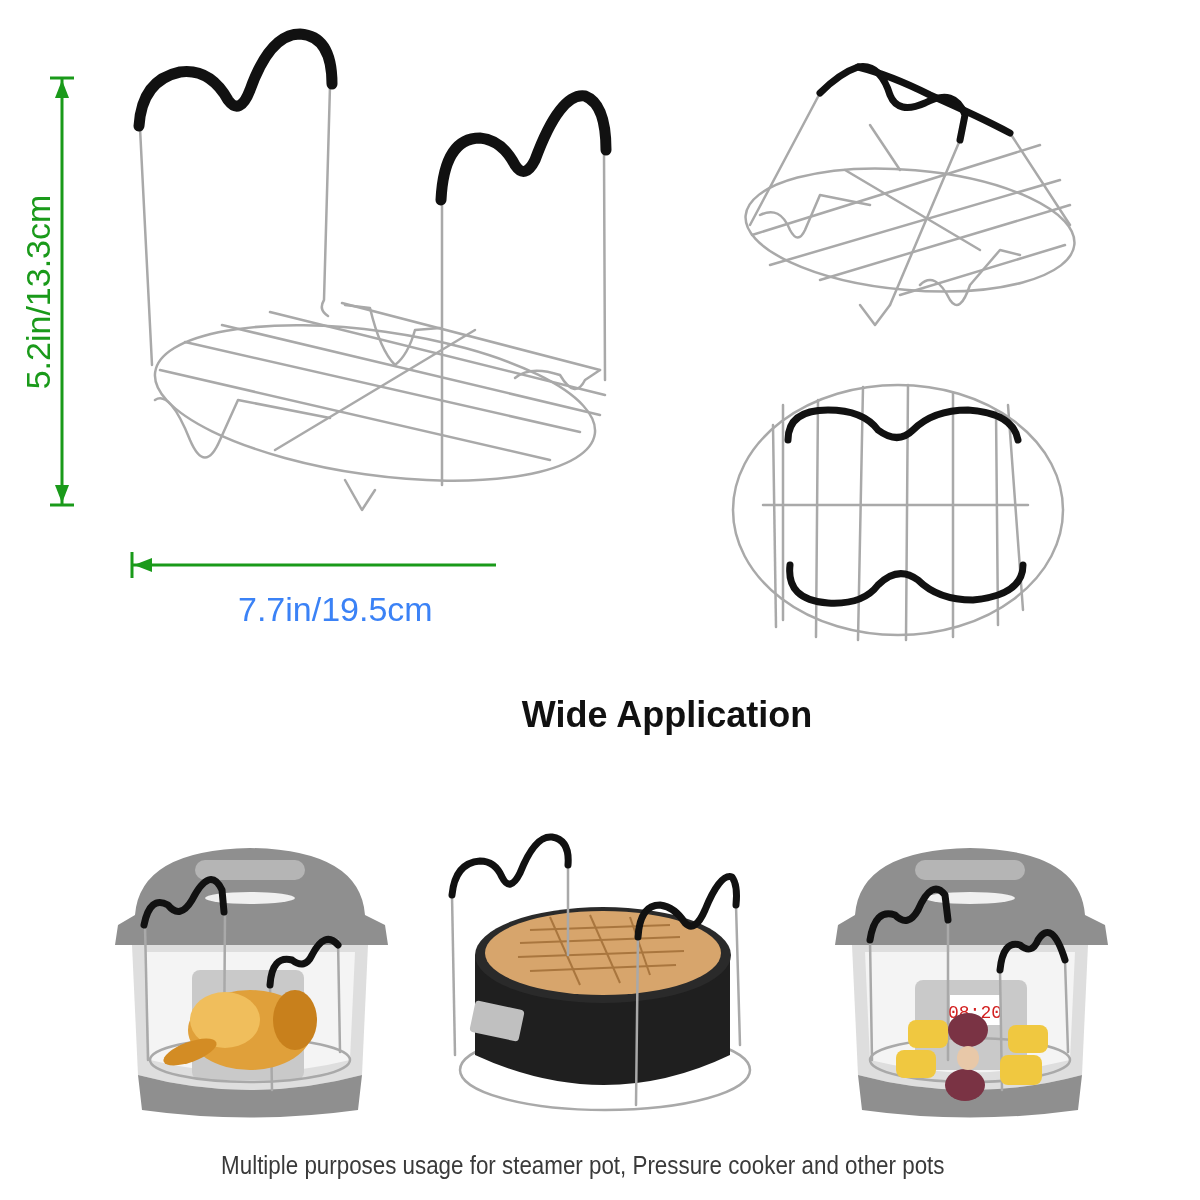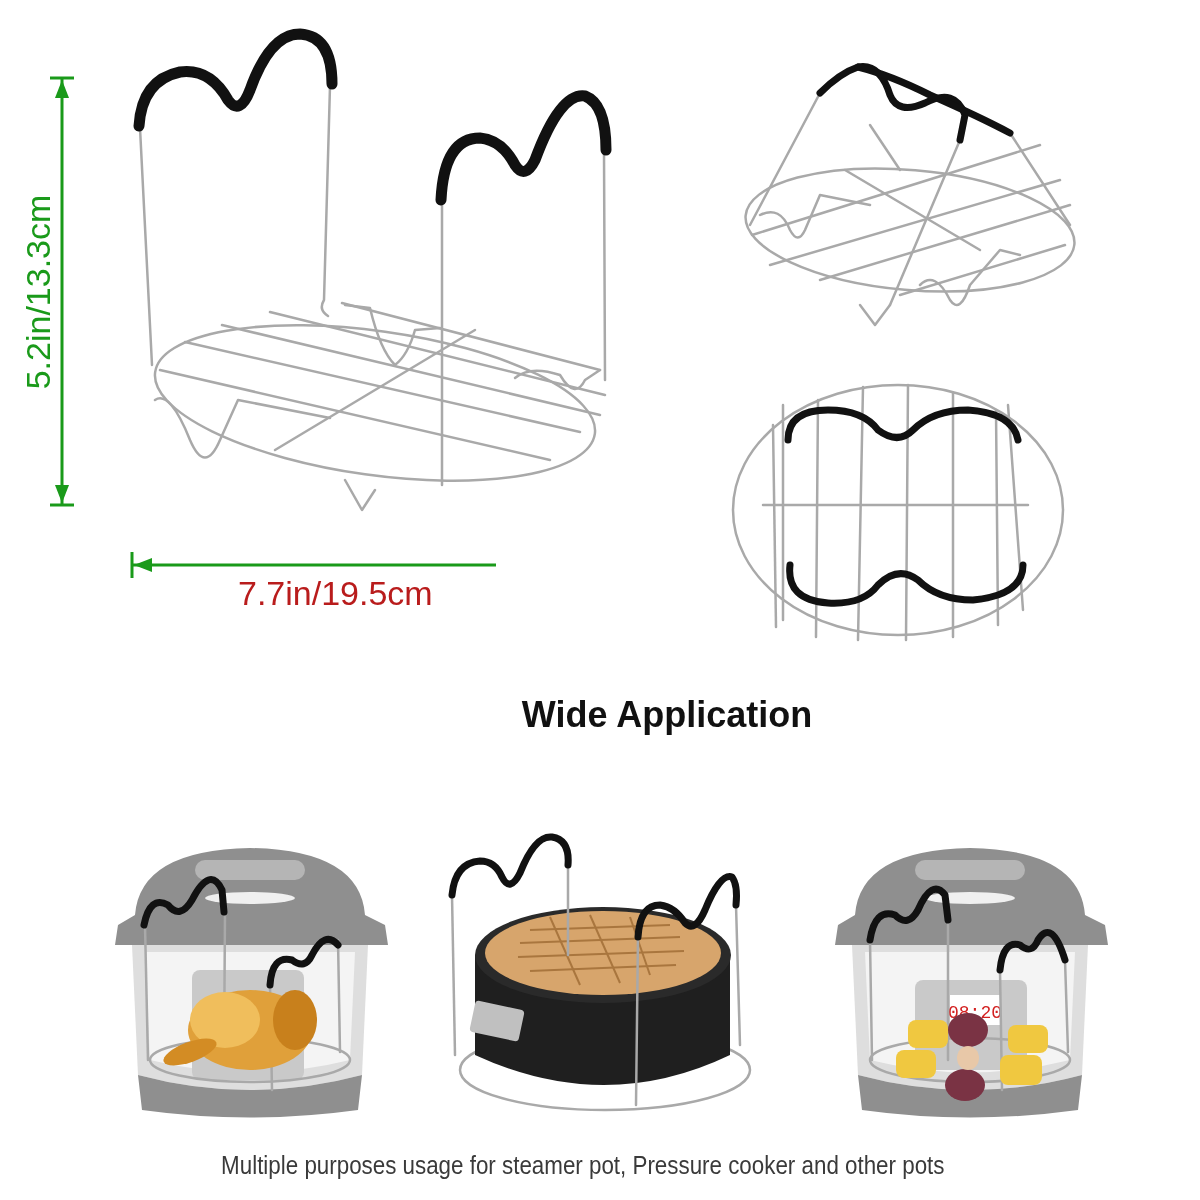--- a/index.html
+++ b/index.html
@@ -5,7 +5,7 @@
   html,body{margin:0;padding:0;background:#ffffff;}
   body{width:1200px;height:1200px;position:relative;overflow:hidden;font-family:"Liberation Sans",sans-serif;}
   .dim-v-label{position:absolute;left:-112px;top:272px;width:300px;height:40px;transform:rotate(-90deg);transform-origin:center center;color:#1a9a1a;font-size:34px;text-align:center;line-height:40px;white-space:nowrap;}
-  .dim-h-label{position:absolute;left:238px;top:574px;color:#b91c1c;font-size:34px;white-space:nowrap;}
+  .dim-h-label{position:absolute;left:238px;top:590px;color:#3b82f6;font-size:34px;white-space:nowrap;}
   .section-title{position:absolute;left:0;width:1334px;top:694px;text-align:center;font-weight:bold;font-size:36px;color:#111;}
   .caption{position:absolute;left:0;width:1160px;top:1150px;text-align:center;font-size:26px;color:#3a3a3a;transform:scaleX(0.86);transform-origin:600px 0;white-space:nowrap;}
   svg{position:absolute;overflow:visible;}

